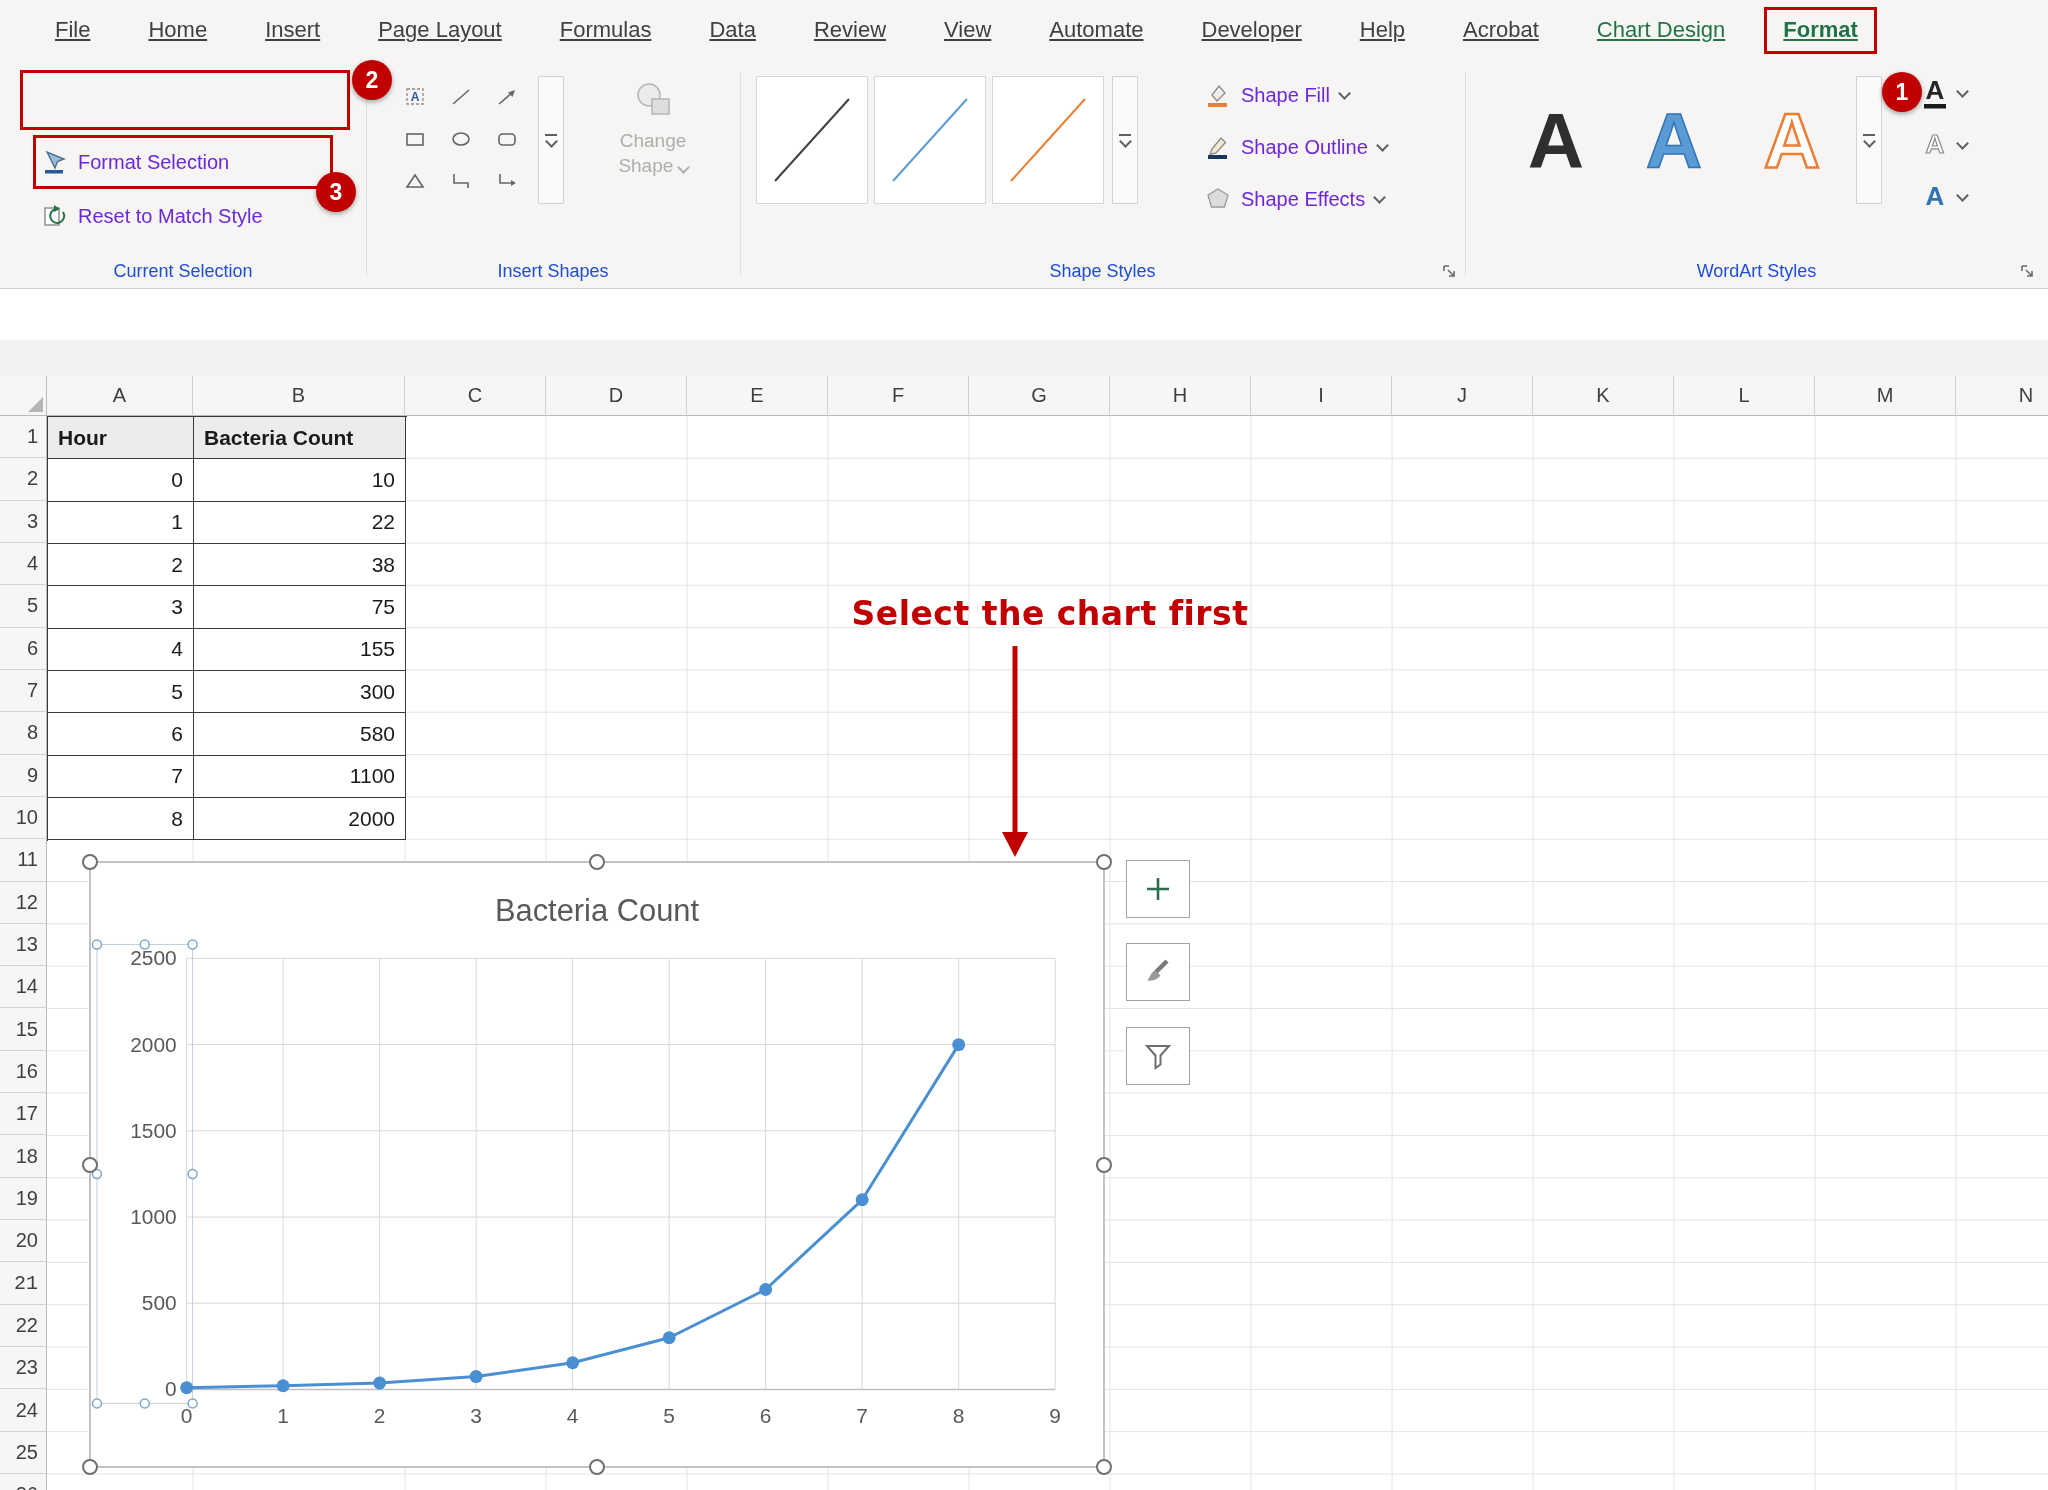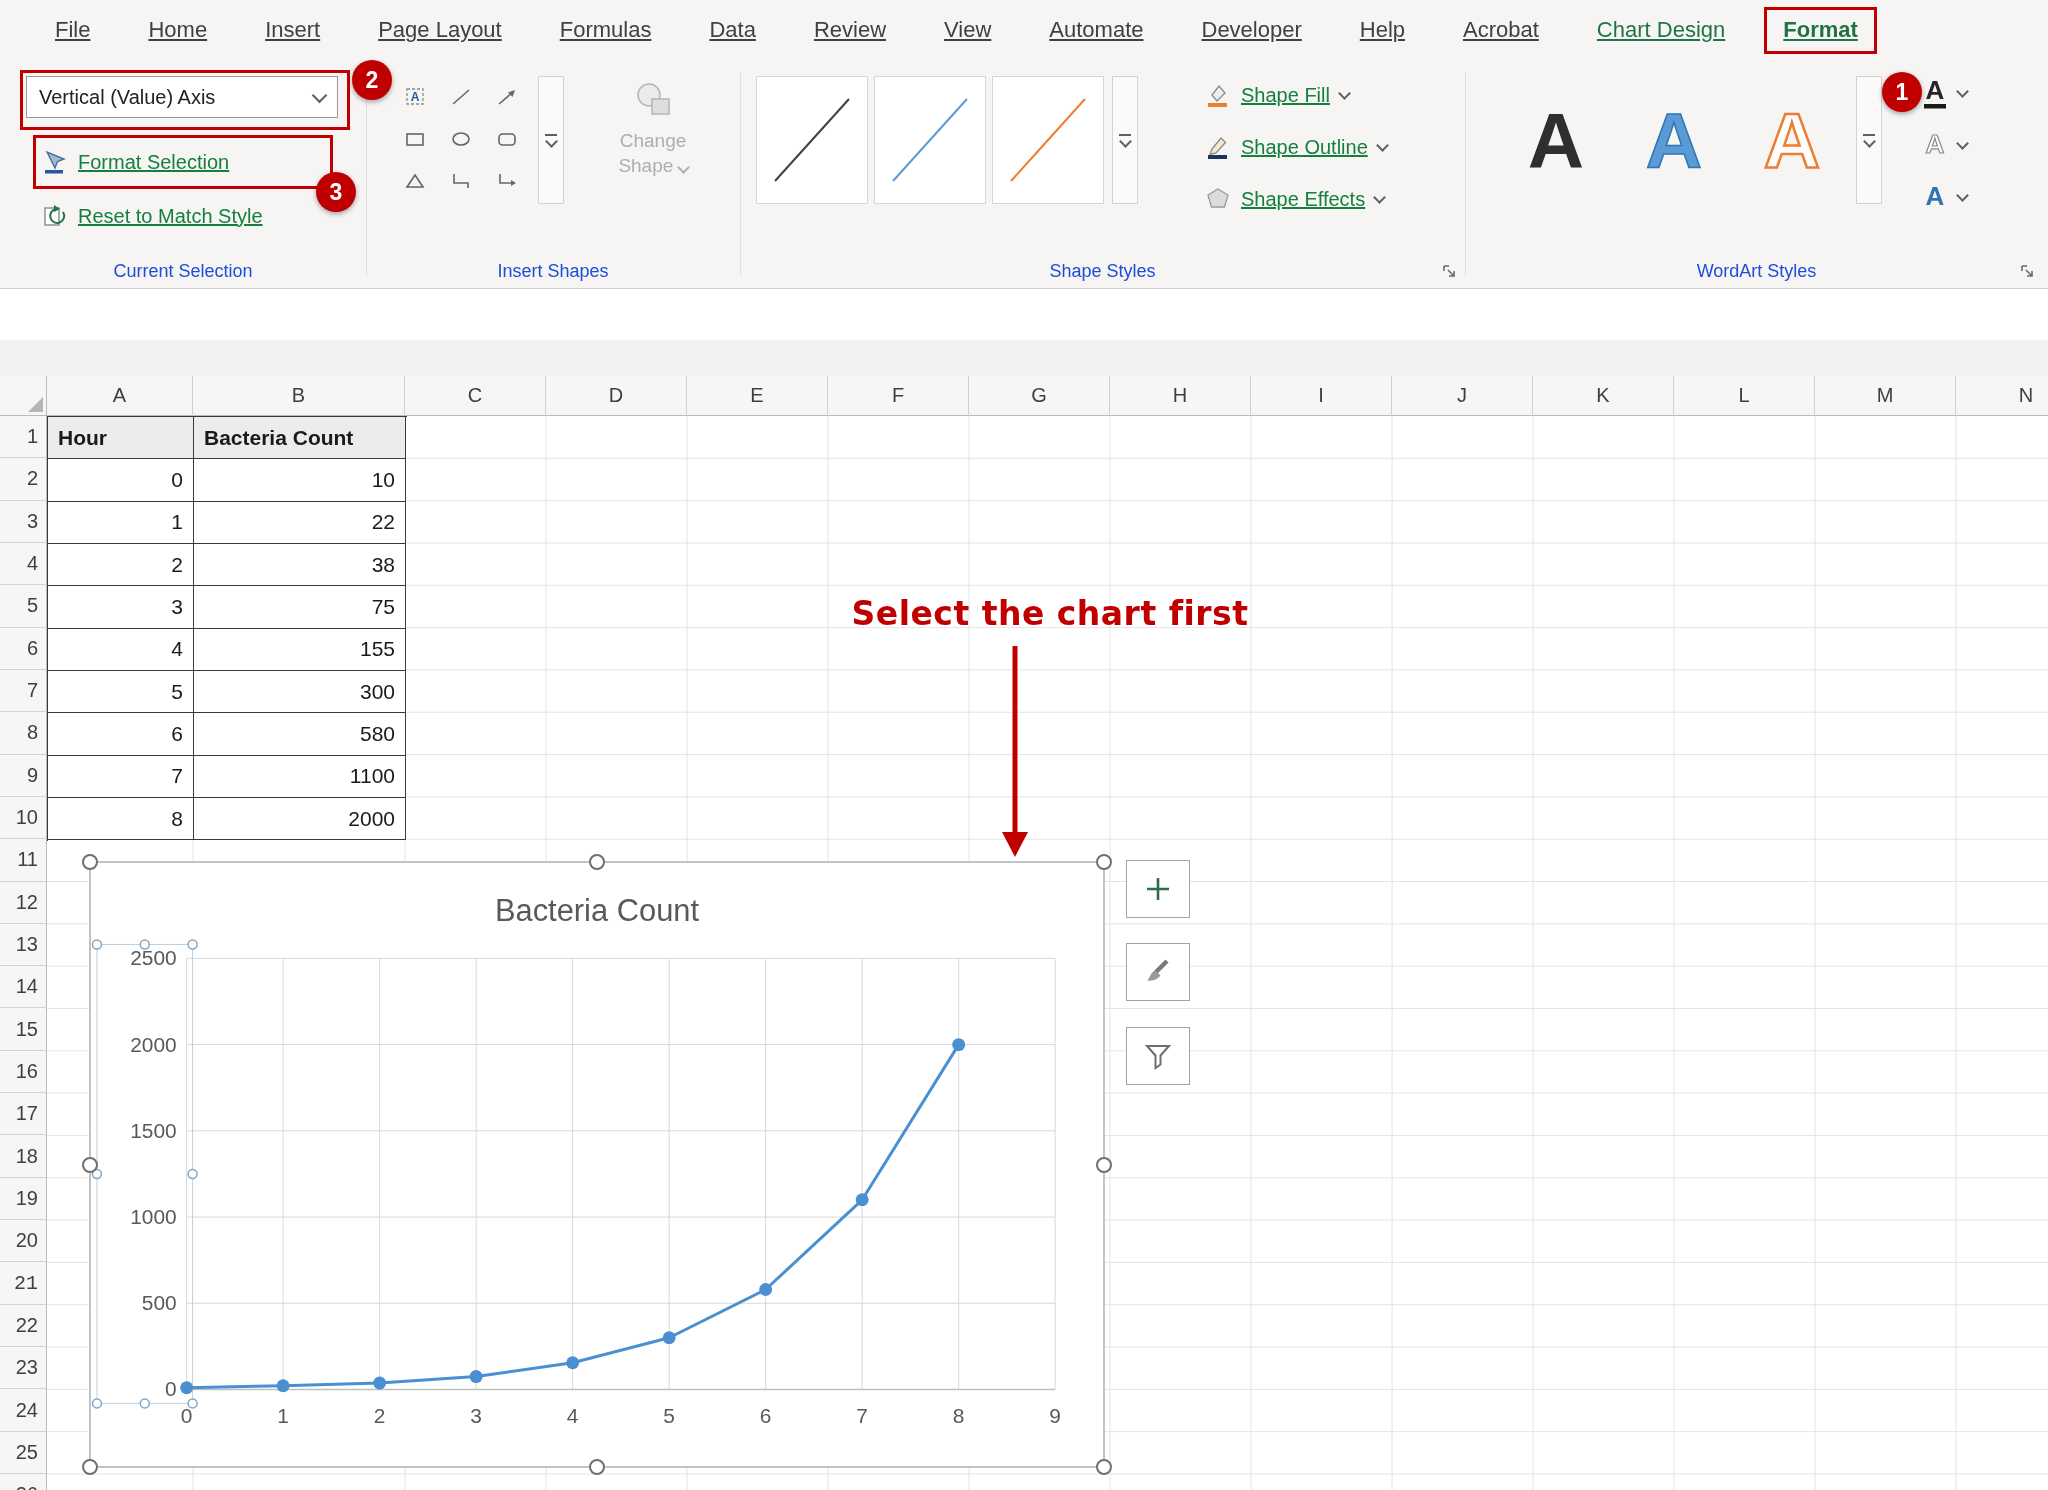--- a/index.html
+++ b/index.html
@@ -120,10 +120,6 @@
 
   <div class="ribbon">
 
-    <div class="sel-dropdown">
-      <span>Vertical (Value) Axis</span>
-      <span class="chev"></span>
-    </div>
 
     <div class="ribbon-row" style="left:42px;top:83px;">
       <svg width="26" height="26" viewBox="0 0 26 26">

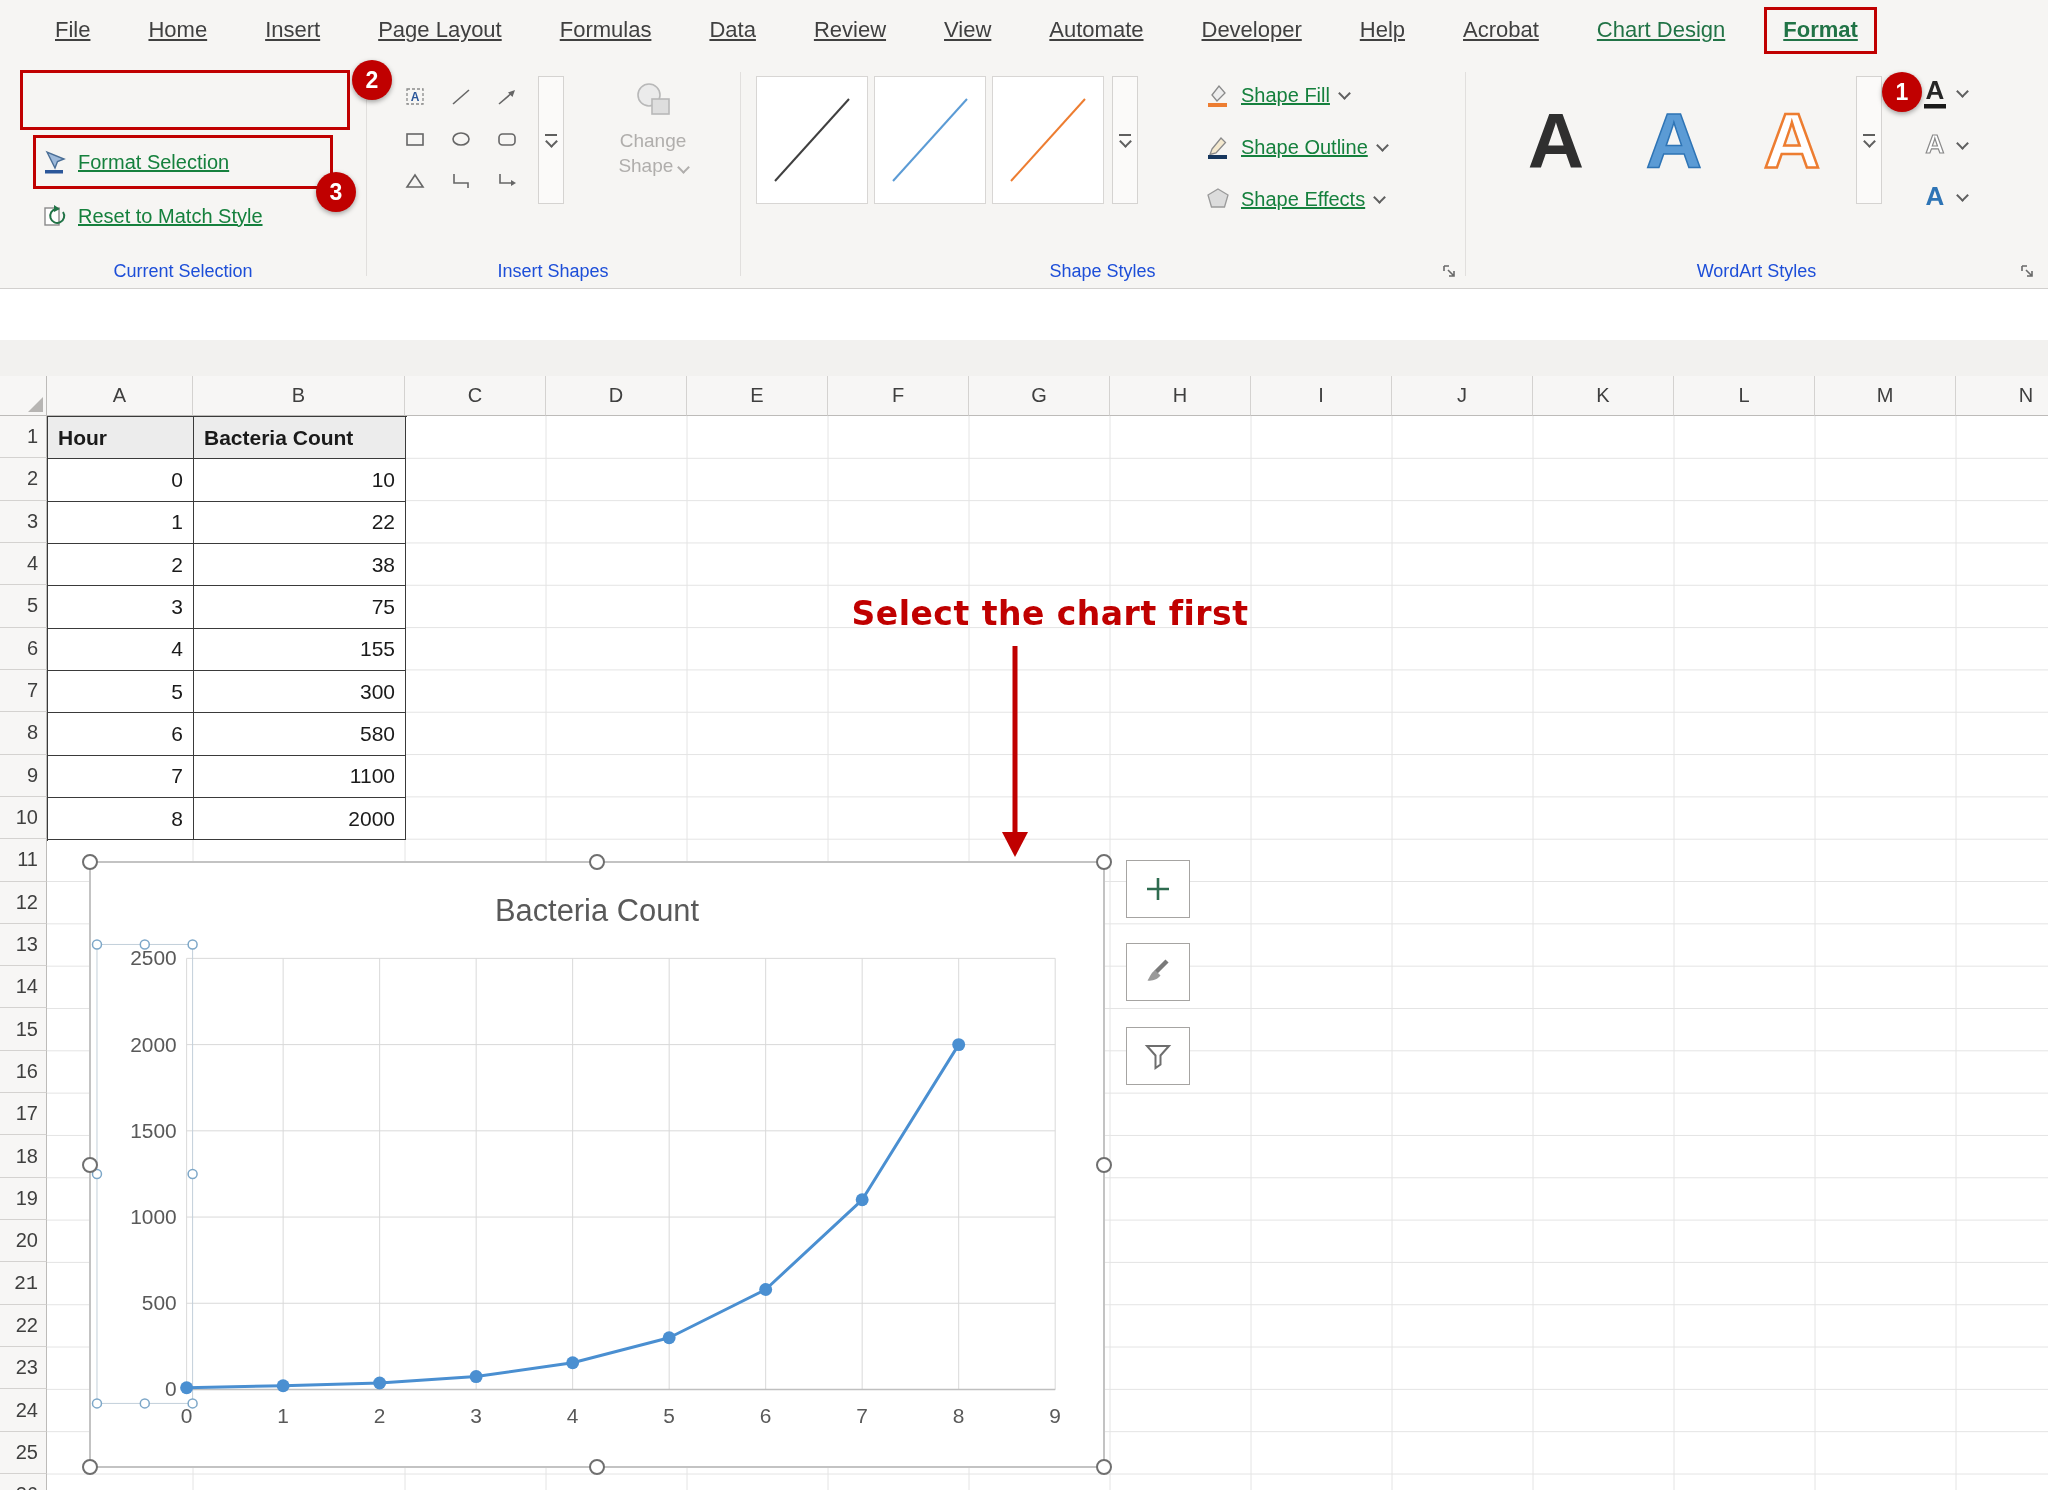--- a/index.html
+++ b/index.html
@@ -26,7 +26,7 @@
           border:1px solid #999;display:flex;align-items:center;padding:0 12px;box-sizing:border-box;
           font-size:20px;color:#222;}
   .sel-dropdown .chev{margin-left:auto;}
-  .ribbon-row{position:absolute;display:flex;align-items:center;gap:10px;font-size:20px;color:#15803d;height:38px;text-decoration:underline;}
+  .ribbon-row{position:absolute;display:flex;align-items:center;gap:10px;font-size:20px;color:#6d28d9;height:38px;}
 
   .shape-grid{position:absolute;left:392px;top:16px;display:grid;grid-template-columns:repeat(3,46px);
           grid-auto-rows:42px;}

